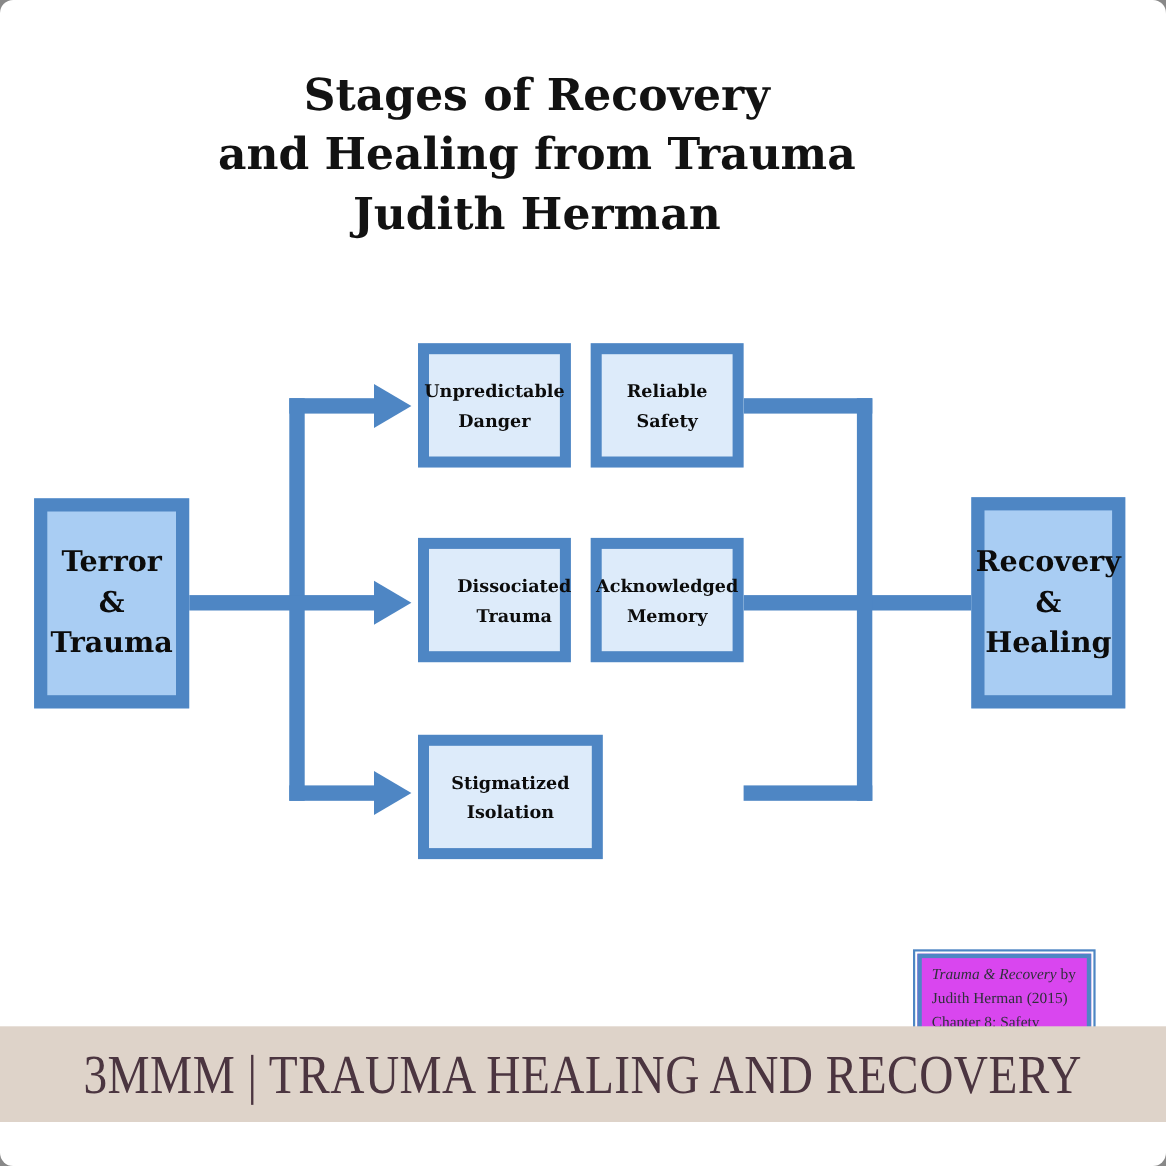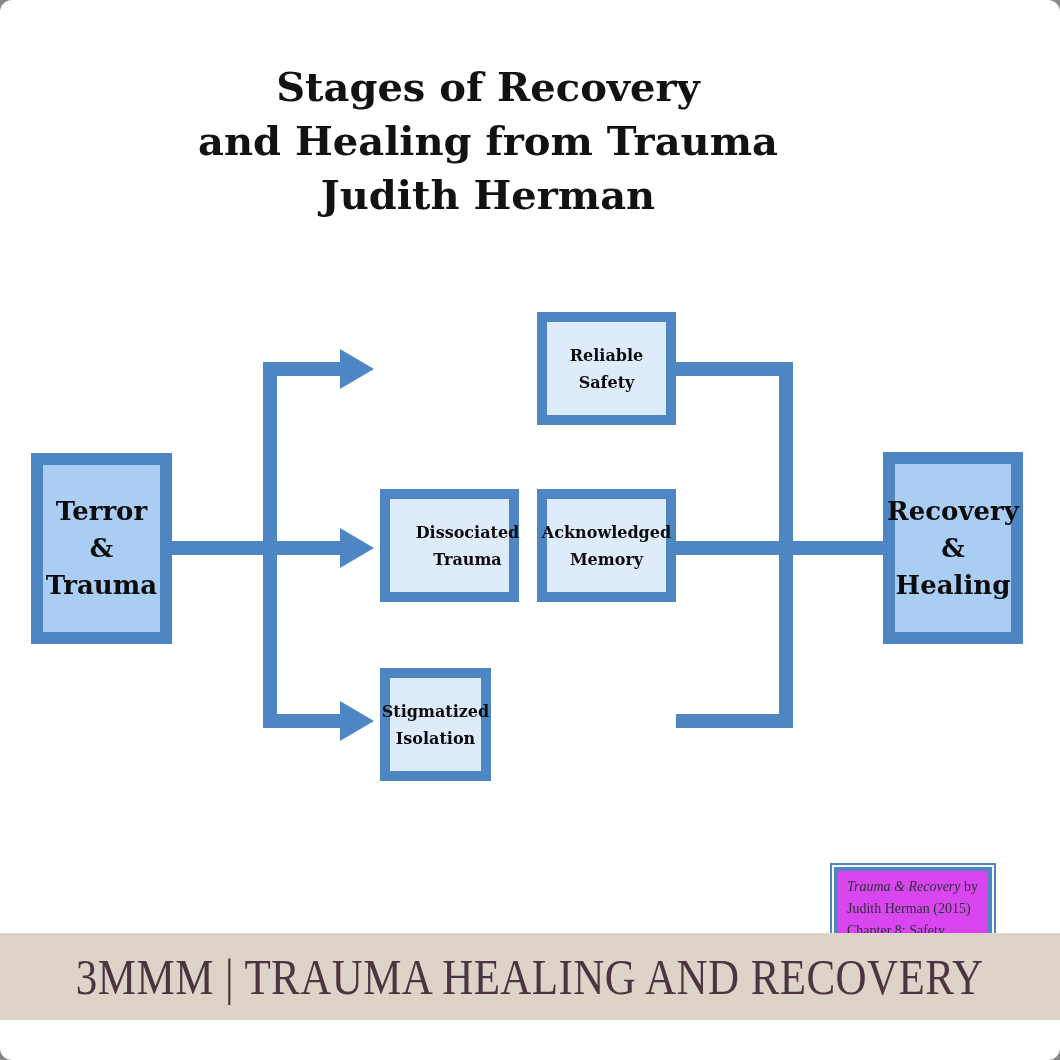--- a/index.html
+++ b/index.html
@@ -115,6 +115,8 @@
 &amp;
 Healing</div>
 
+  <div class="node node-small" id="node-t1">Unpredictable
+Danger</div>
   <div class="node node-small" id="node-t2">Dissociated
 Trauma</div>
   <div class="node node-small" id="node-t3">Stigmatized

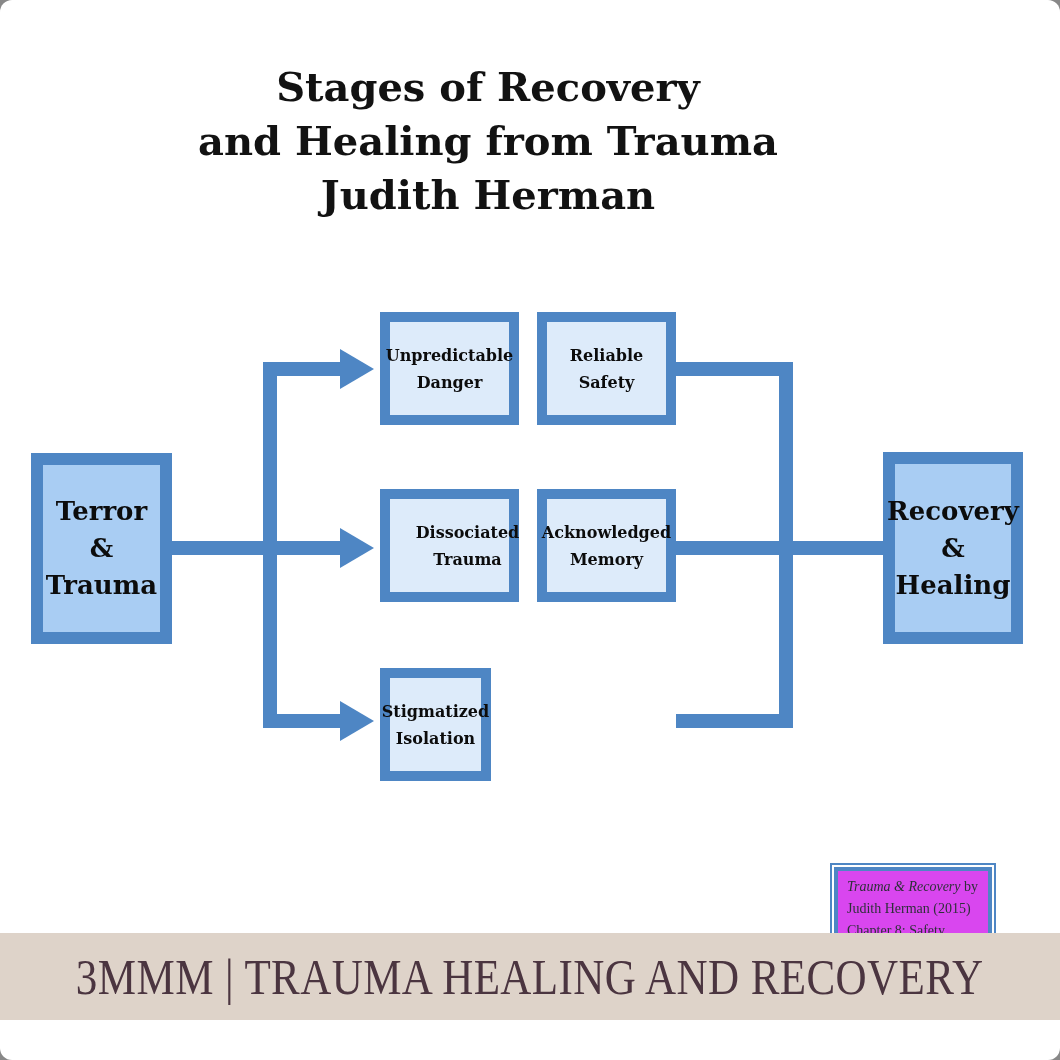--- a/index.html
+++ b/index.html
@@ -43,7 +43,7 @@
   #node-sink{left:883px;top:452px;width:140px;height:192px;}
   #node-t1{left:380px;top:312px;width:139px;height:113px;}
   #node-t2{left:380px;top:489px;width:139px;height:113px;padding-left:36px;}
-  #node-t3{left:380px;top:668px;width:111px;height:113px;}
+  #node-t3{left:380px;top:668px;width:168px;height:113px;}
   #node-r1{left:537px;top:312px;width:139px;height:113px;}
   #node-r2{left:537px;top:489px;width:139px;height:113px;}
   #node-r3{left:537px;top:670px;width:139px;height:114px;}

